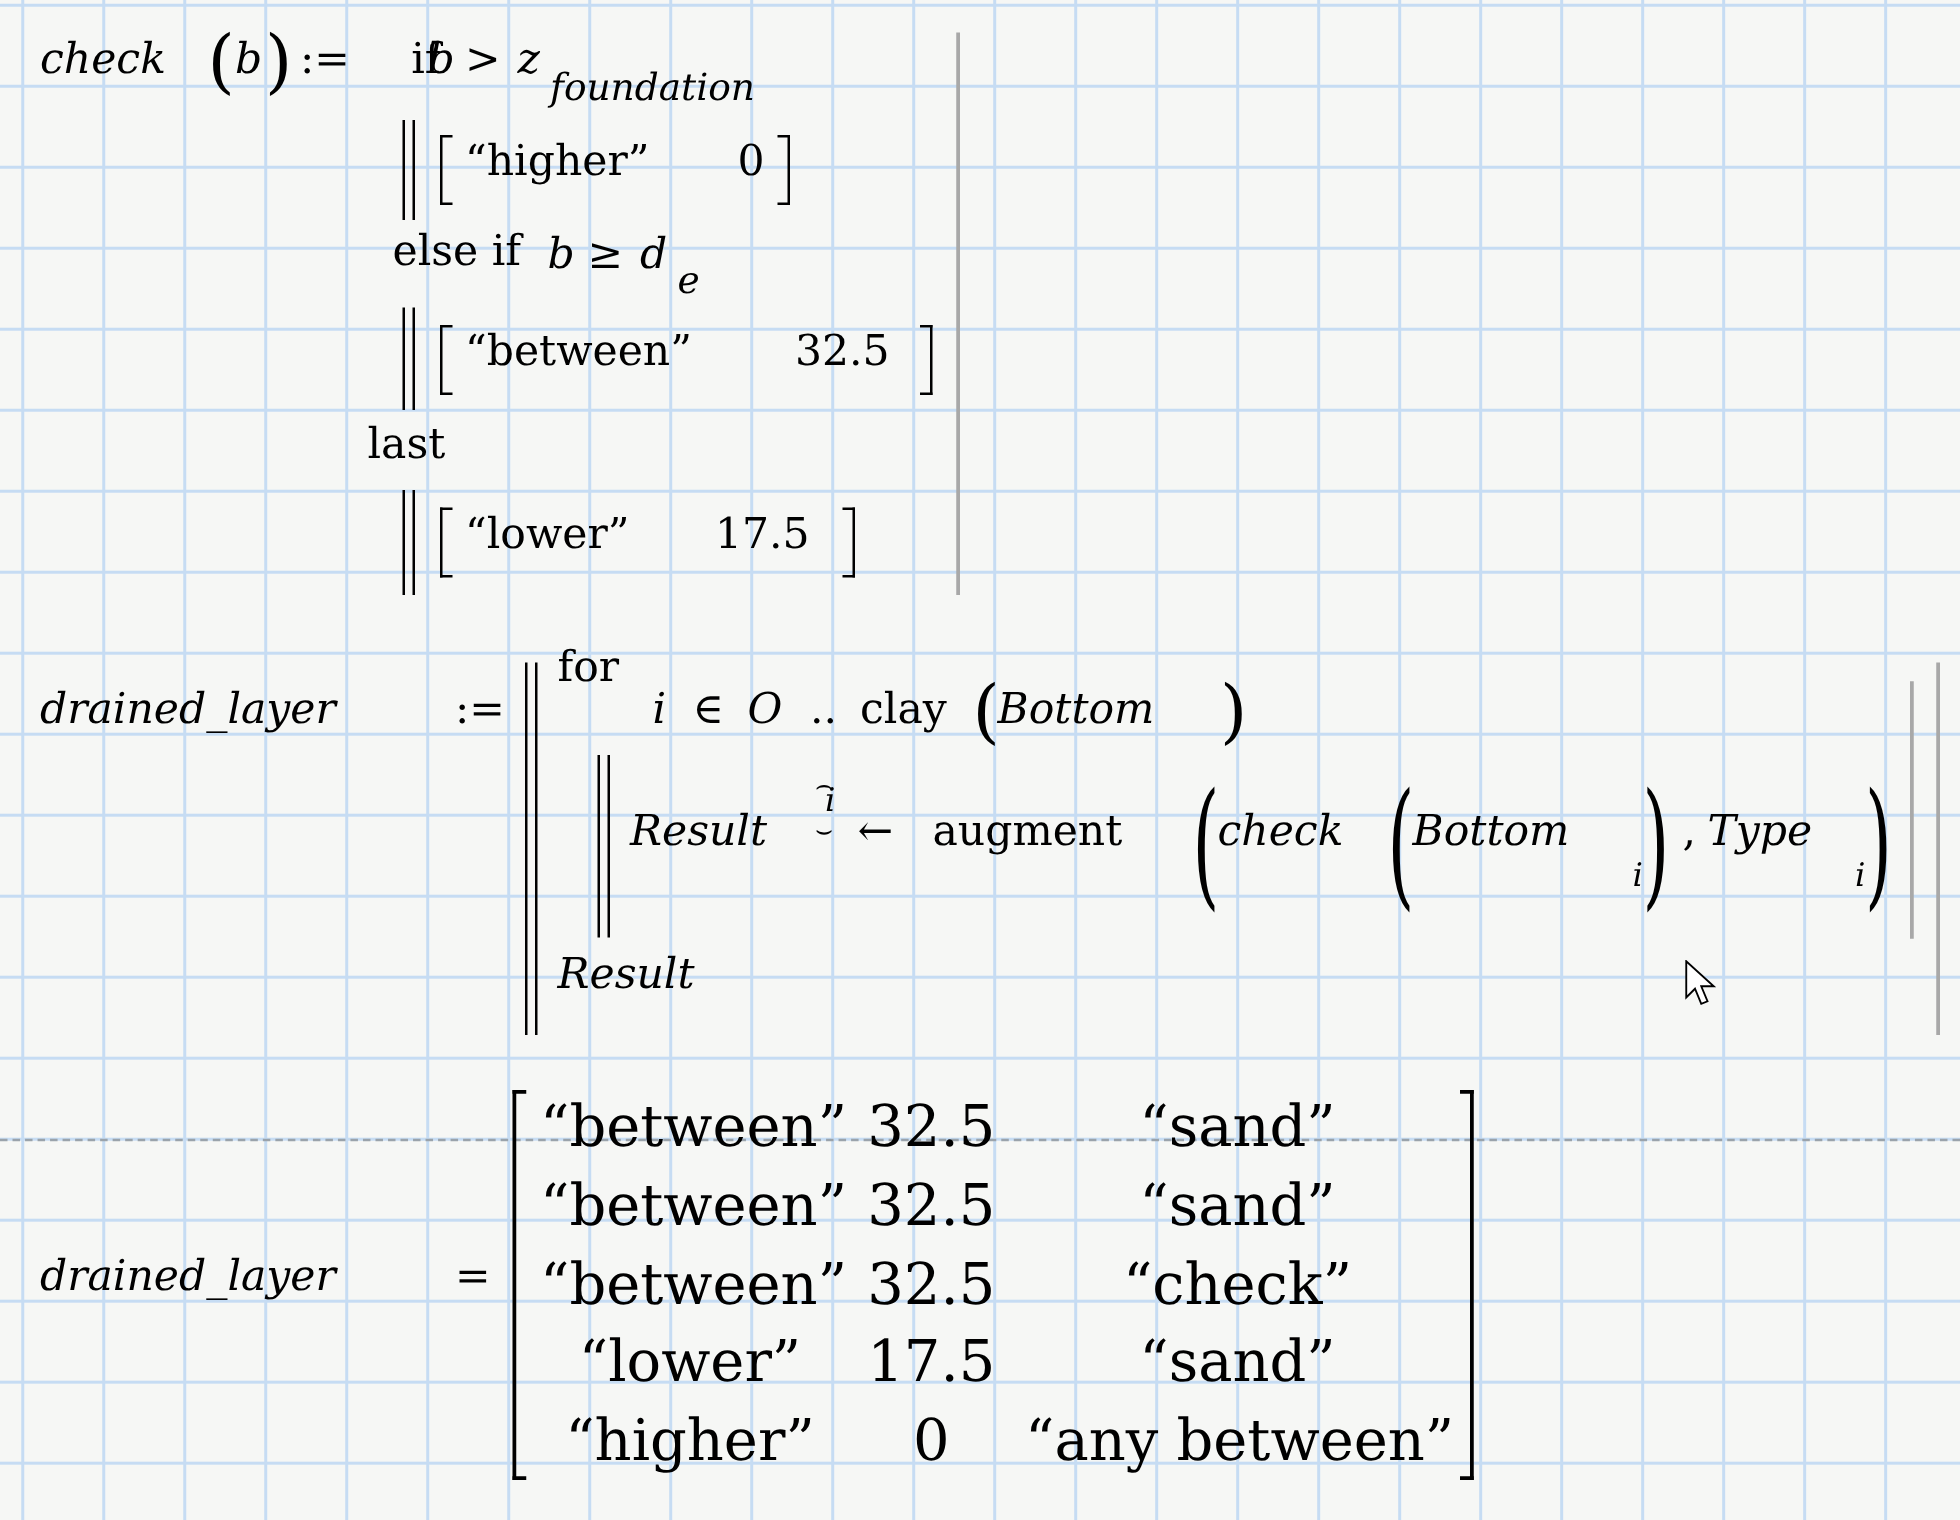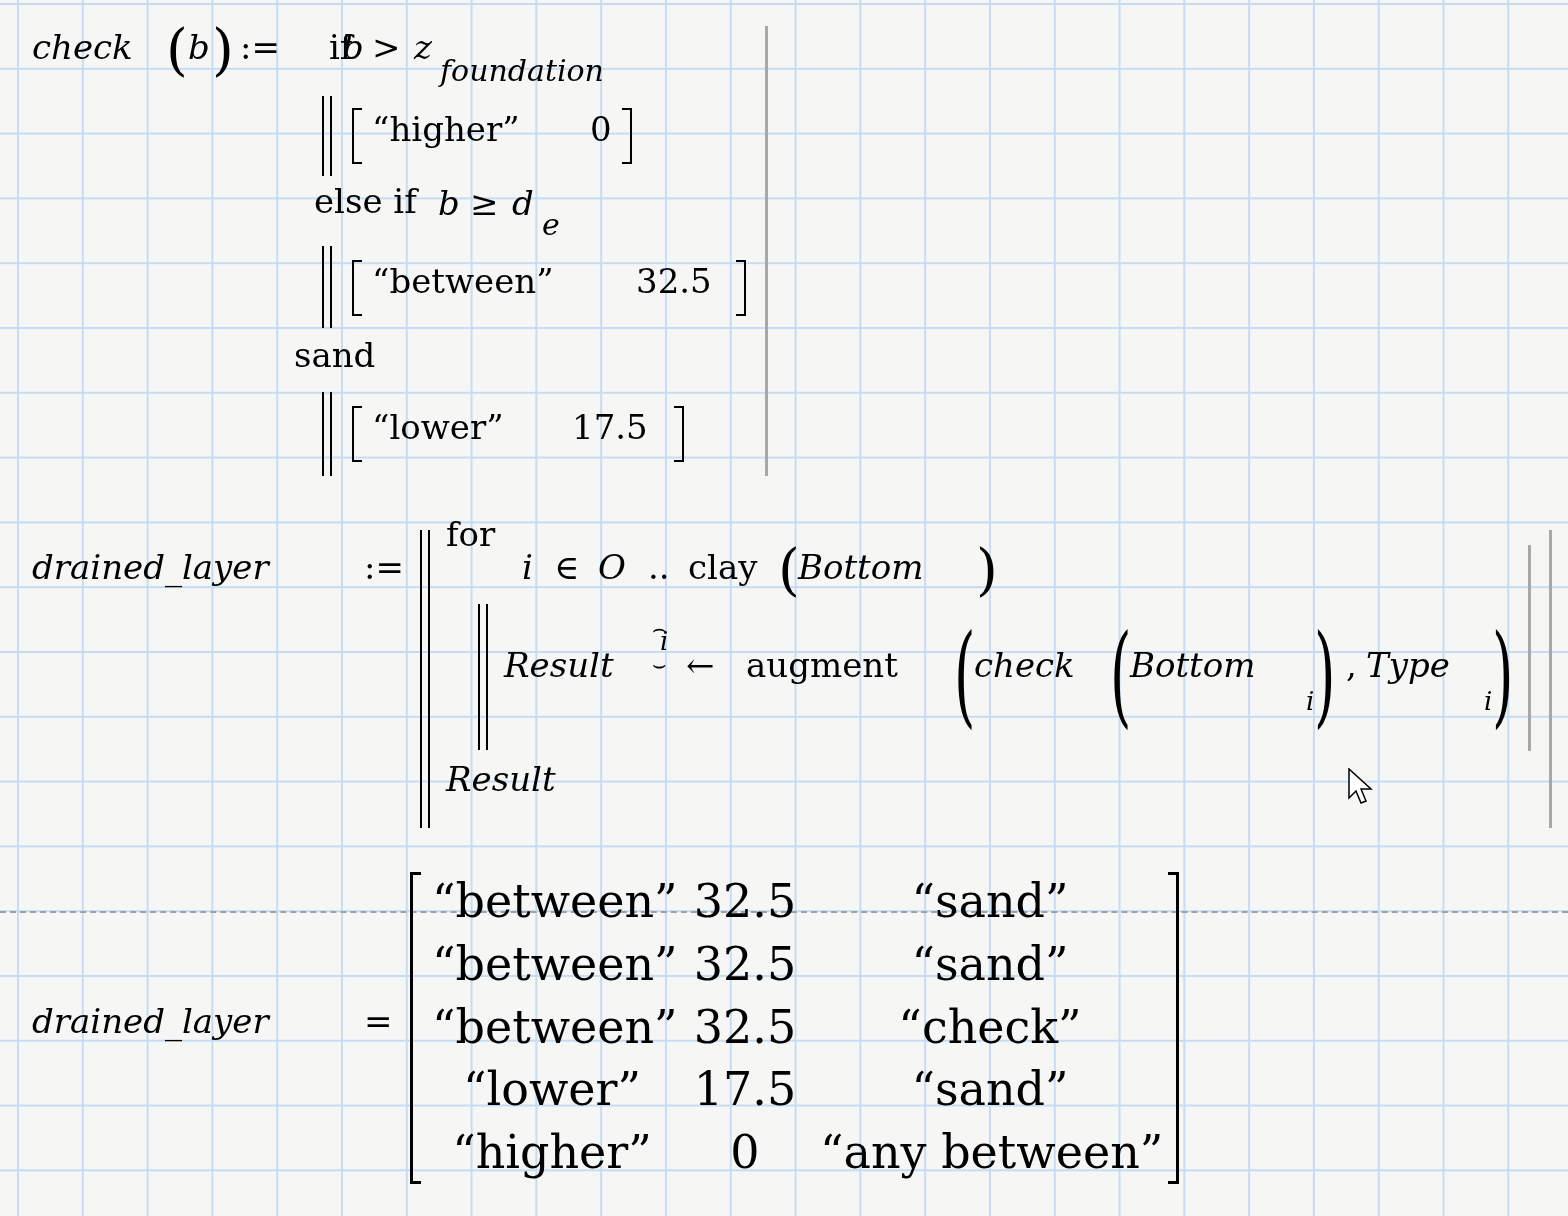--- a/index.html
+++ b/index.html
@@ -63,7 +63,7 @@
   <span class="abs f" style="left:636px;top:264px;">32.5</span>
   <div class="sbrk r" style="left:736px;top:260px;height:52px;"></div>
 
-  <span class="abs f" style="left:294px;top:338px;">sand</span>
+  <span class="abs f" style="left:294px;top:338px;">last</span>
 
   <div class="dbar" style="left:322px;top:392px;height:84px;"></div>
   <div class="sbrk l" style="left:352px;top:406px;height:52px;"></div>

